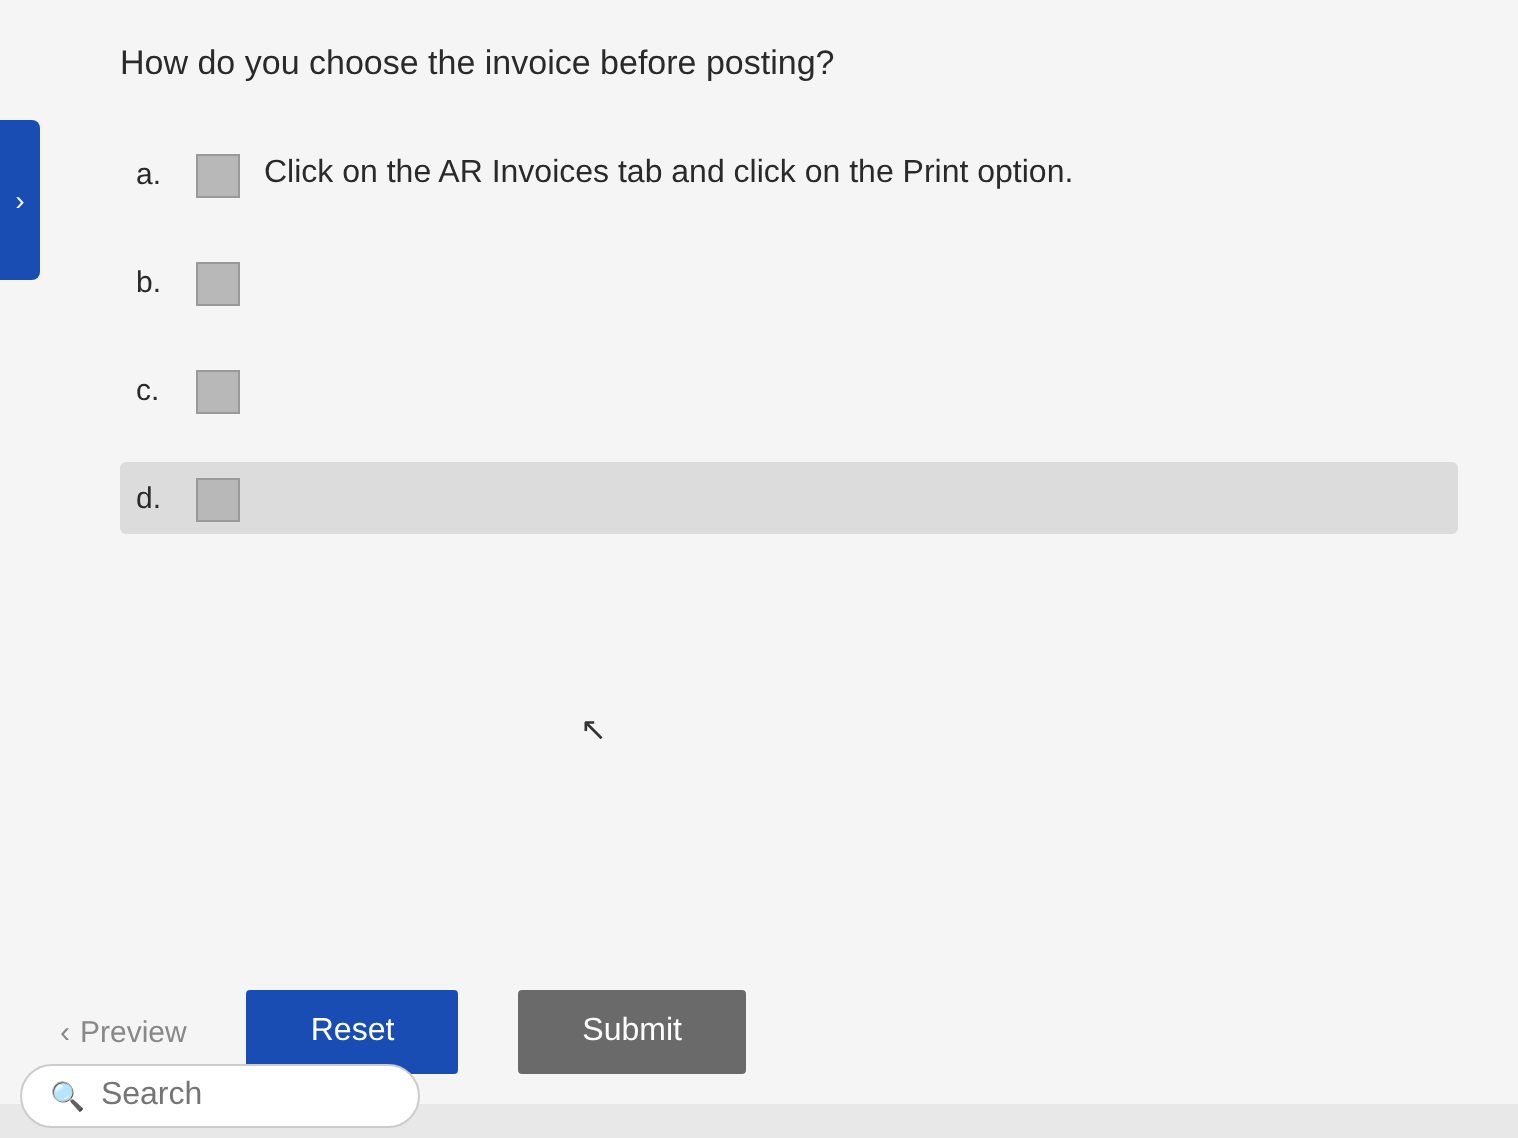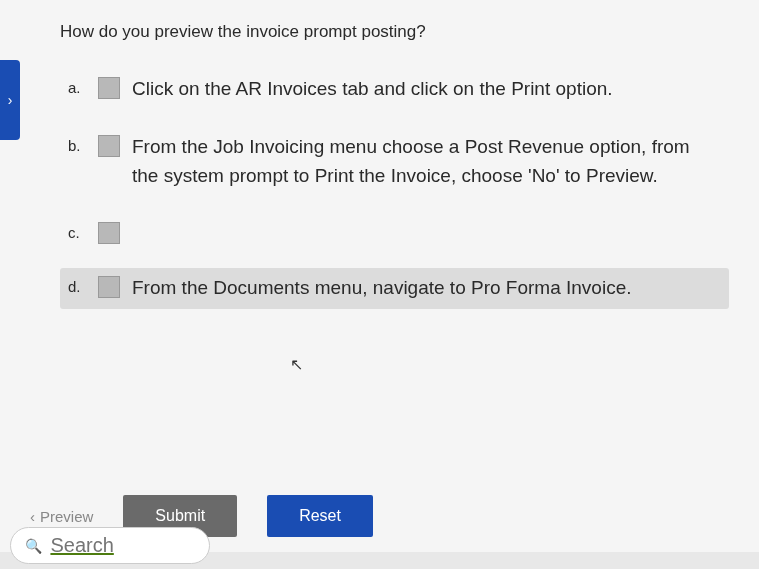--- a/index.html
+++ b/index.html
@@ -150,7 +150,7 @@
     <span>›</span>
   </div>
 
-  <div class="question-text">How do you preview the invoice prompt posting?</div>
+  <div class="question-text">How do you choose the invoice before posting?</div>
 
   <div class="options">
     <div class="option-row">

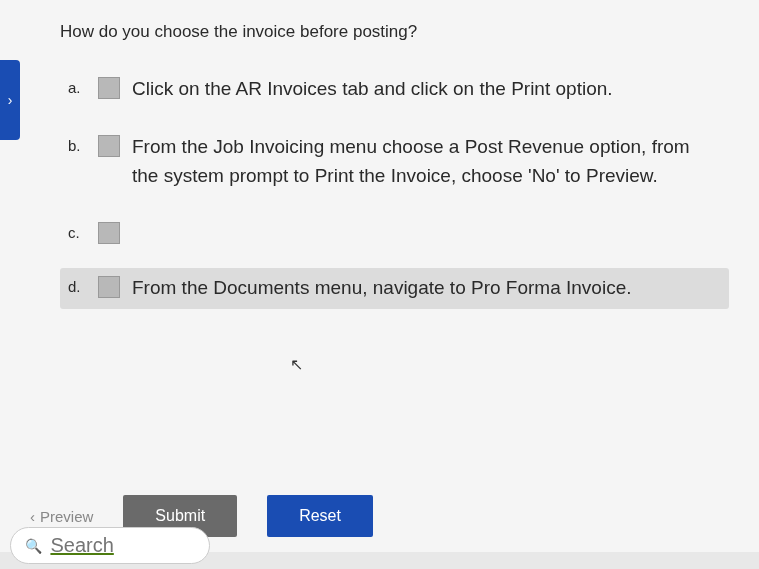--- a/index.html
+++ b/index.html
@@ -72,7 +72,7 @@
       cursor: pointer;
     }
     .option-text {
-      font-size: 19px;
+      font-size: 16px;
       color: #2a2a2a;
       line-height: 1.5;
       flex: 1;

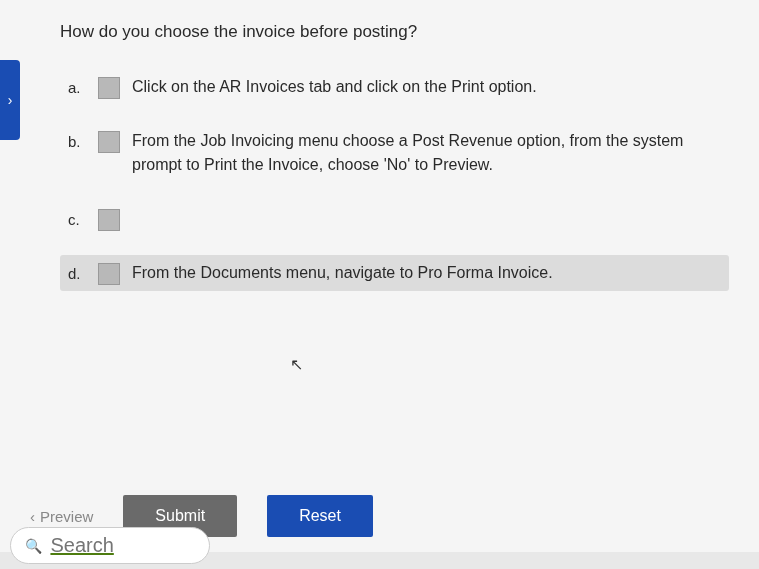--- a/index.html
+++ b/index.html
@@ -161,7 +161,6 @@
     <div class="option-row">
       <span class="option-letter">b.</span>
       <div class="option-checkbox"></div>
-      <span class="option-text">From the Job Invoicing menu choose a Post Revenue option, from the system prompt to Print the Invoice, choose 'No' to Preview.</span>
     </div>
     <div class="option-row">
       <span class="option-letter">c.</span>

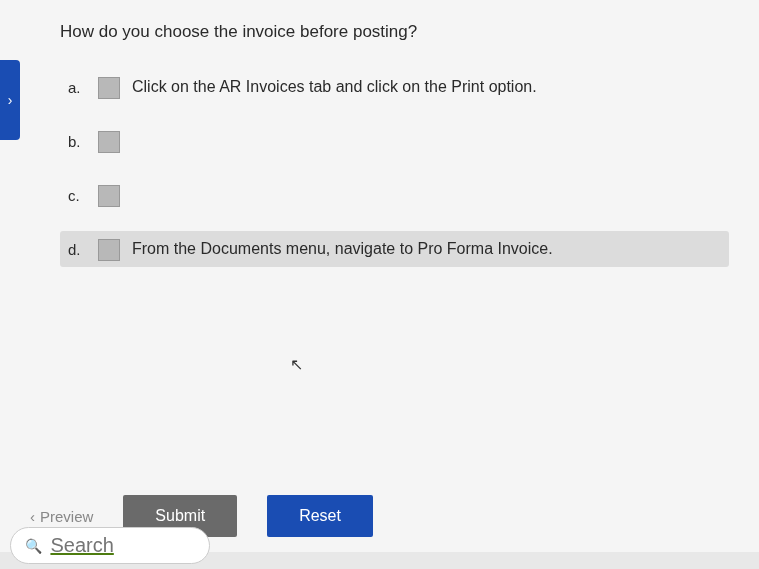--- a/index.html
+++ b/index.html
@@ -169,7 +169,6 @@
     <div class="option-row highlighted">
       <span class="option-letter">d.</span>
       <div class="option-checkbox"></div>
-      <span class="option-text">From the Documents menu, navigate to Pro Forma Invoice.</span>
     </div>
   </div>
 

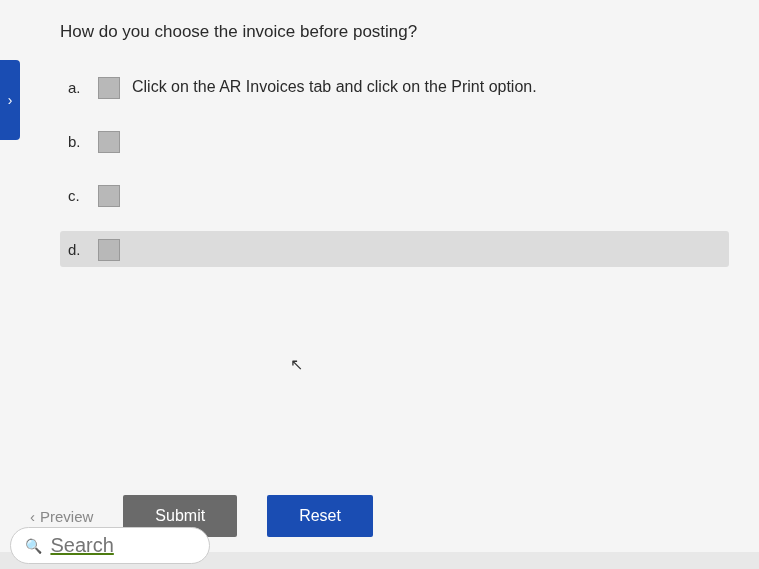--- a/index.html
+++ b/index.html
@@ -180,8 +180,8 @@
     <span>‹</span>
     <span>Preview</span>
   </div>
+  <button class="btn btn-reset">Reset</button>
   <button class="btn btn-submit">Submit</button>
-  <button class="btn btn-reset">Reset</button>
 </div>
 
 <div class="search-bar">

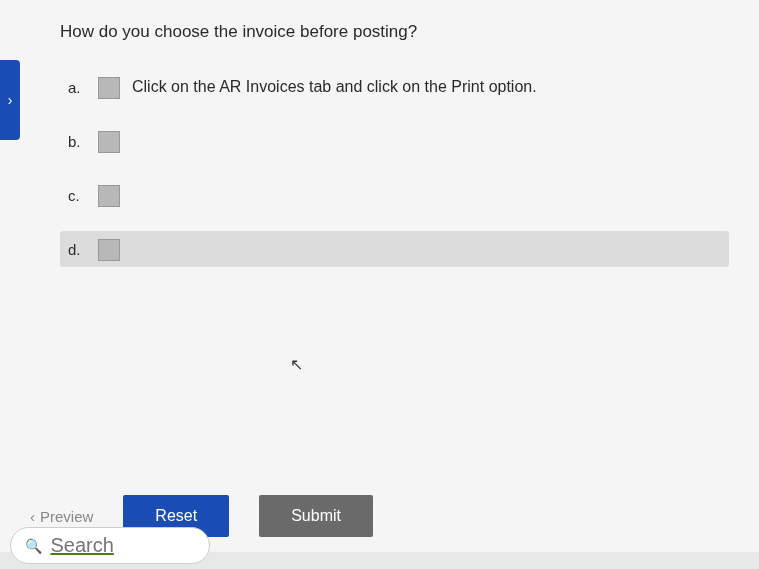--- a/index.html
+++ b/index.html
@@ -127,11 +127,10 @@
     .search-input {
       border: none;
       outline: none;
-      font-size: 20px;
-      color: #4d7c0f;
+      font-size: 16px;
+      color: #8b5cf6;
       flex: 1;
       background: transparent;
-      text-decoration: underline;
     }
     .cursor-icon {
       position: absolute;

